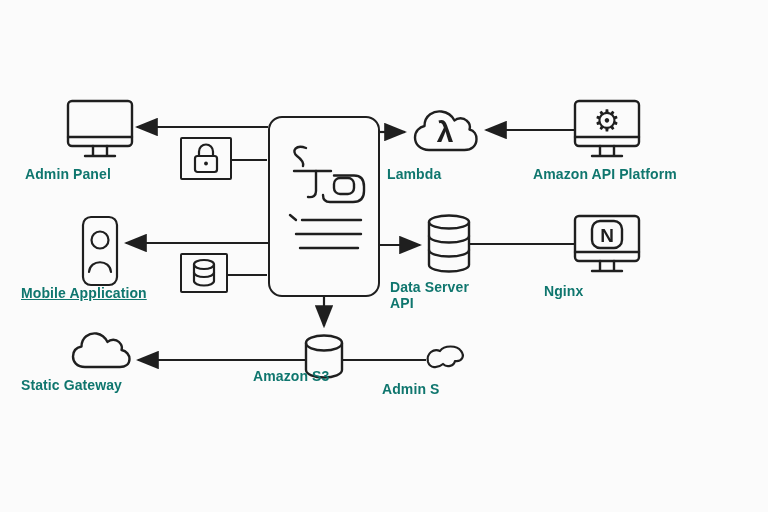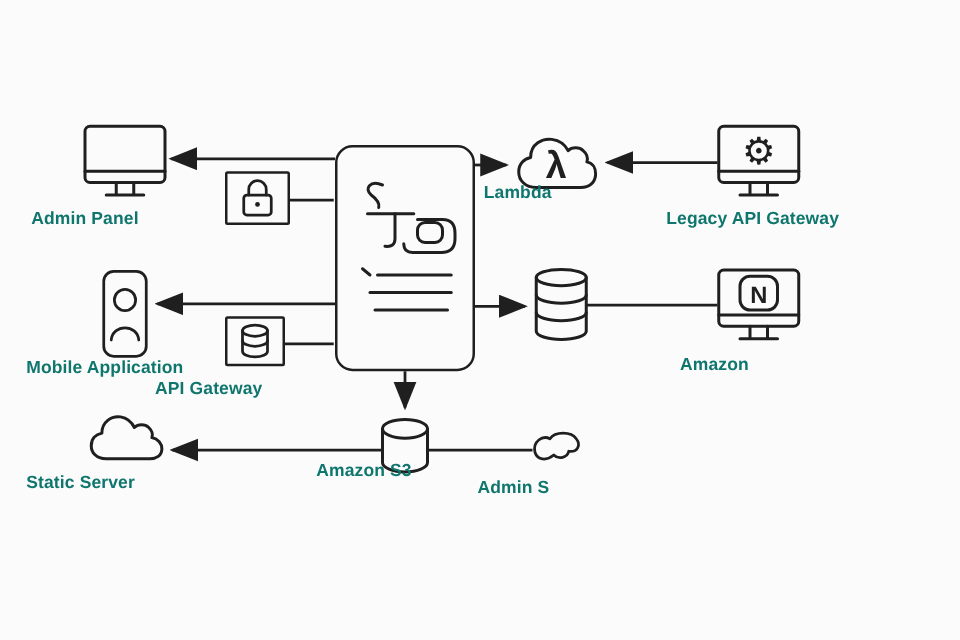--- a/index.html
+++ b/index.html
@@ -99,7 +99,7 @@
     <path class="ln" d="M17 49 C8 49 3 43 3 36.5 C3 30 7.5 26 12.5 25 C12.5 14 22 9.5 29.5 10.5 C37 11.5 40.5 15.5 42.5 19.5 C45.5 16.5 51.5 16.5 54.5 19.5 C57.5 22 58.5 25.5 57.5 28.5 C62.5 29.5 64.5 34 64.5 38 C64.5 45 59.5 49 52.5 49 Z"></path>
     <text x="33" y="41" text-anchor="middle" font-size="30" font-weight="bold">λ</text>
   </svg>
-  <div class="label" style="left:387px;top:145px;width:120px;">Lambda</div>
+  <div class="label" style="left:387px;top:166px;width:120px;">Lambda</div>
 
   <svg class="icon-svg" style="left:571px;top:98px;" width="72" height="64" viewBox="0 0 72 64">
     <g class="ln">

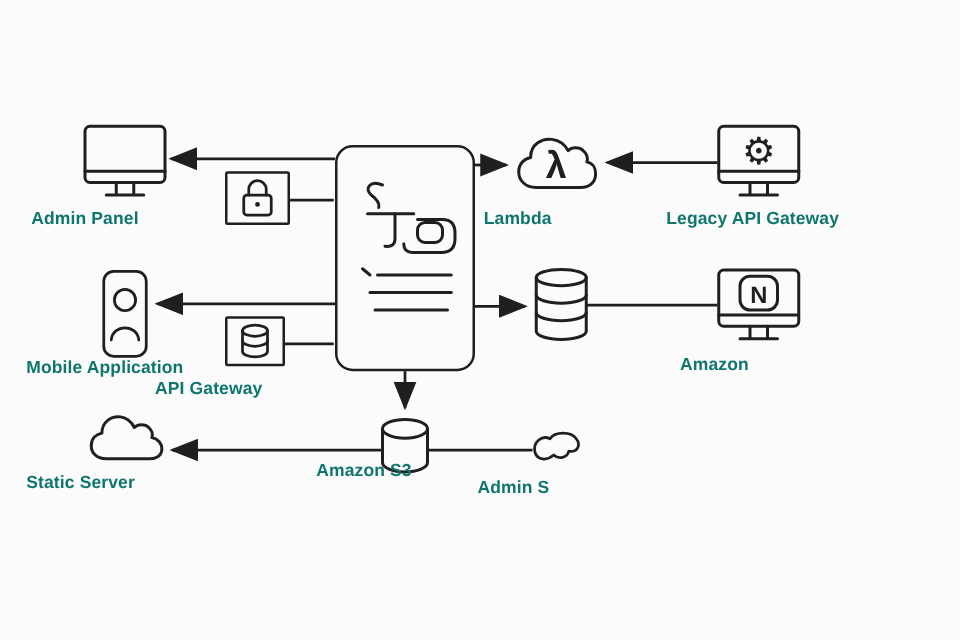--- a/index.html
+++ b/index.html
@@ -111,7 +111,7 @@
     </g>
     <text x="36" y="33" text-anchor="middle" font-size="30">⚙</text>
   </svg>
-  <div class="label" style="left:533px;top:166px;width:170px;">Legacy API Gateway</div>
+  <div class="label" style="left:533px;top:166px;width:170px;">Amazon API Platform</div>
 
   <svg class="icon-svg" style="left:80px;top:214px;" width="40" height="74" viewBox="0 0 40 74">
     <g class="ln thin">

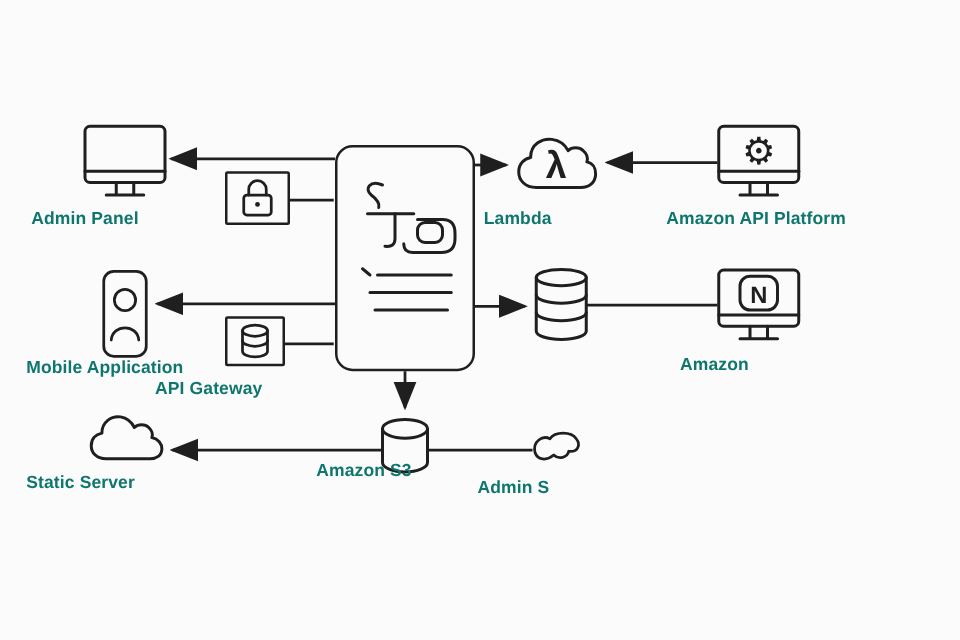--- a/index.html
+++ b/index.html
@@ -120,7 +120,7 @@
       <path d="M9 58 C10 45 30 45 31 58"></path>
     </g>
   </svg>
-  <div class="label" style="left:21px;top:285px;width:160px;">Mobile Application</div>
+  <div class="label" style="left:21px;top:285px;width:160px;text-decoration:underline;">Mobile Application</div>
 
   <div class="obox" style="left:180px;top:253px;width:48px;height:40px;">
     <svg width="26" height="30" viewBox="0 0 26 30">

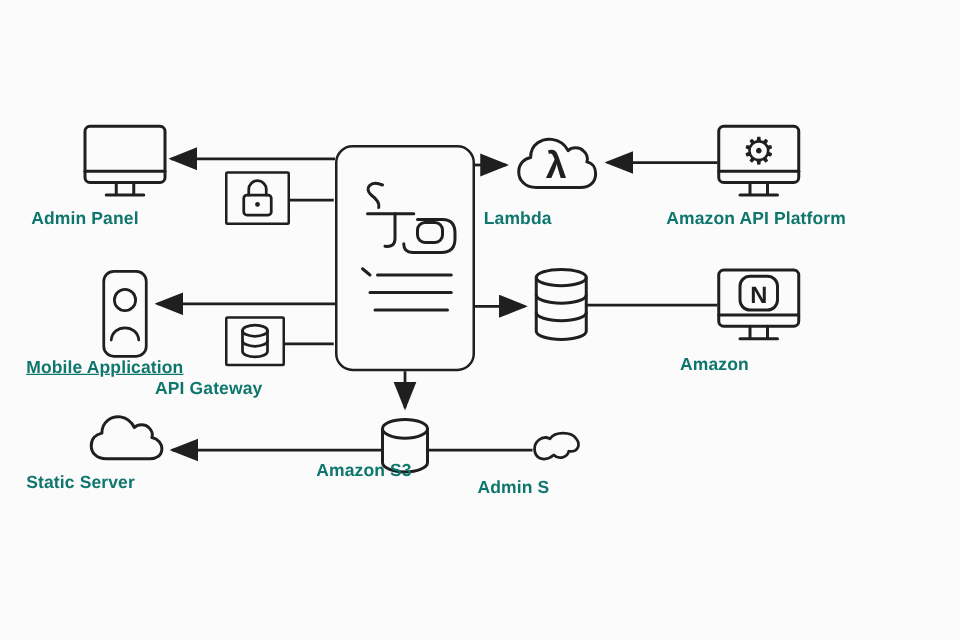--- a/index.html
+++ b/index.html
@@ -141,6 +141,10 @@
       <path d="M3 37 A20 6.5 0 0 0 43 37"></path>
     </g>
   </svg>
+  <div class="label two" style="left:390px;top:279px;width:120px;">
+    <span>Data Server</span><br>
+    <span>API</span>
+  </div>
 
   <svg class="icon-svg" style="left:571px;top:213px;" width="72" height="64" viewBox="0 0 72 64">
     <g class="ln">

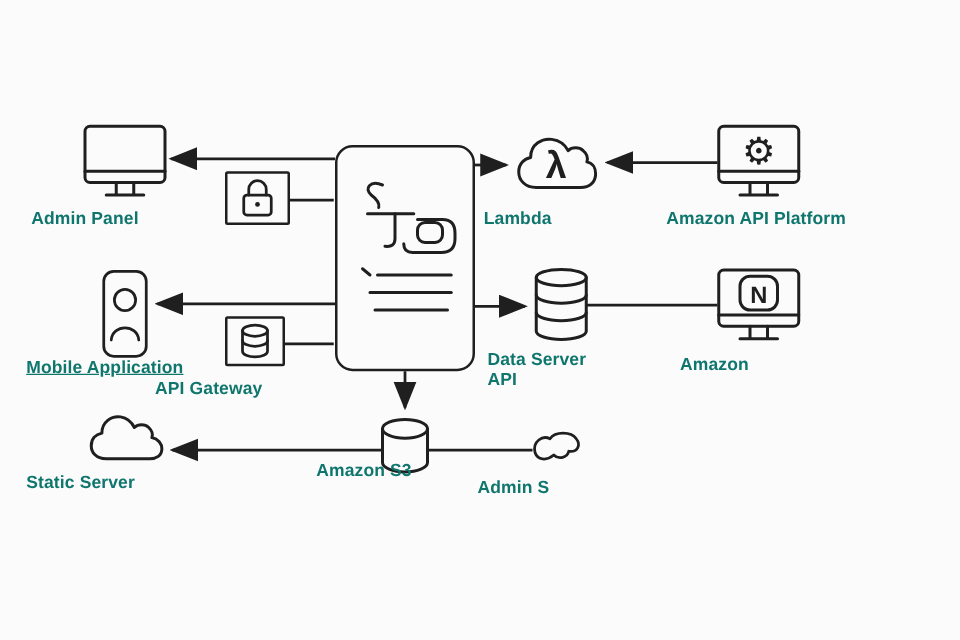--- a/index.html
+++ b/index.html
@@ -157,7 +157,7 @@
     </g>
     <text x="36" y="29" text-anchor="middle" font-size="19" font-weight="bold">N</text>
   </svg>
-  <div class="label" style="left:544px;top:283px;width:120px;">Amazon</div>
+  <div class="label" style="left:544px;top:283px;width:120px;">Nginx</div>
 
   <svg class="icon-svg" style="left:70px;top:327px;" width="62" height="46" viewBox="0 0 62 46">
     <path class="ln" d="M15 40 C6.5 40 3 34.5 3 29.5 C3 24 6.5 20.5 11.5 19.5 C11.5 10.5 19 5.5 26.5 6.5 C32.5 7.5 35.5 11 37.5 15 C40.5 12 46 12 49 15 C51.5 17.5 52.5 20.5 51.5 23 C56.5 24 59.5 28 59.5 32 C59.5 37.5 55 40 50 40 Z"></path>

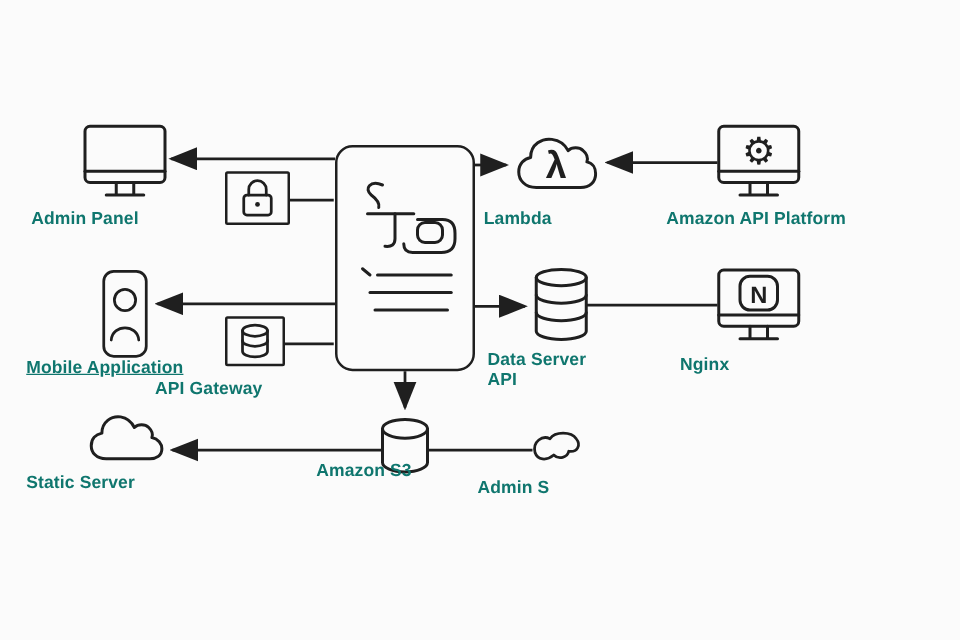--- a/index.html
+++ b/index.html
@@ -131,7 +131,6 @@
       </g>
     </svg>
   </div>
-  <div class="label" style="left:124px;top:302px;width:160px;">API Gateway</div>
 
   <svg class="icon-svg" style="left:426px;top:213px;" width="46" height="64" viewBox="0 0 46 64">
     <g class="ln">

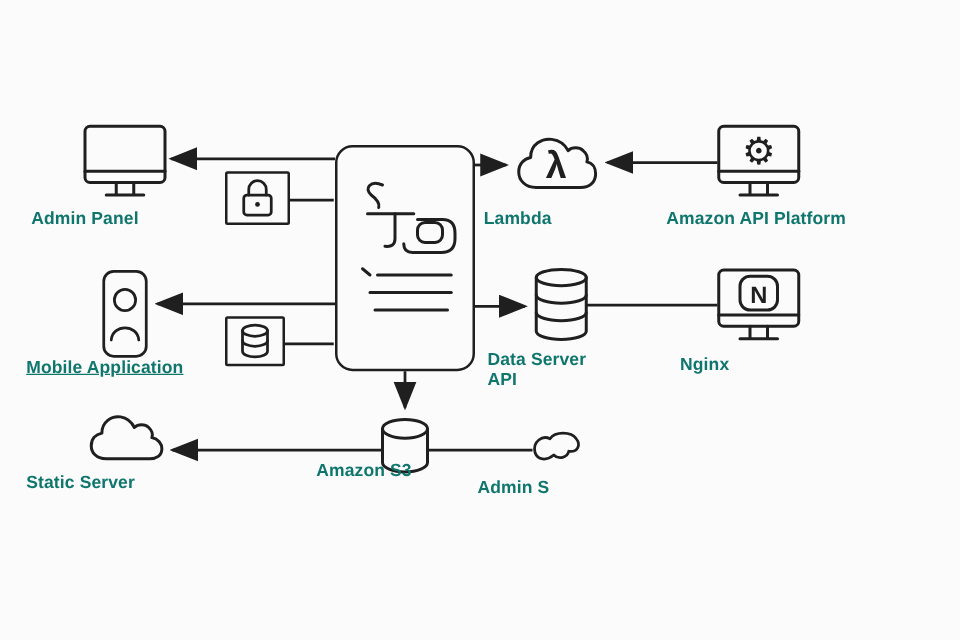--- a/index.html
+++ b/index.html
@@ -161,7 +161,7 @@
   <svg class="icon-svg" style="left:70px;top:327px;" width="62" height="46" viewBox="0 0 62 46">
     <path class="ln" d="M15 40 C6.5 40 3 34.5 3 29.5 C3 24 6.5 20.5 11.5 19.5 C11.5 10.5 19 5.5 26.5 6.5 C32.5 7.5 35.5 11 37.5 15 C40.5 12 46 12 49 15 C51.5 17.5 52.5 20.5 51.5 23 C56.5 24 59.5 28 59.5 32 C59.5 37.5 55 40 50 40 Z"></path>
   </svg>
-  <div class="label" style="left:21px;top:377px;width:160px;">Static Server</div>
+  <div class="label" style="left:21px;top:377px;width:160px;">Static Gateway</div>
 
   <svg class="icon-svg" style="left:303px;top:333px;" width="42" height="48" viewBox="0 0 42 48">
     <g class="ln">

